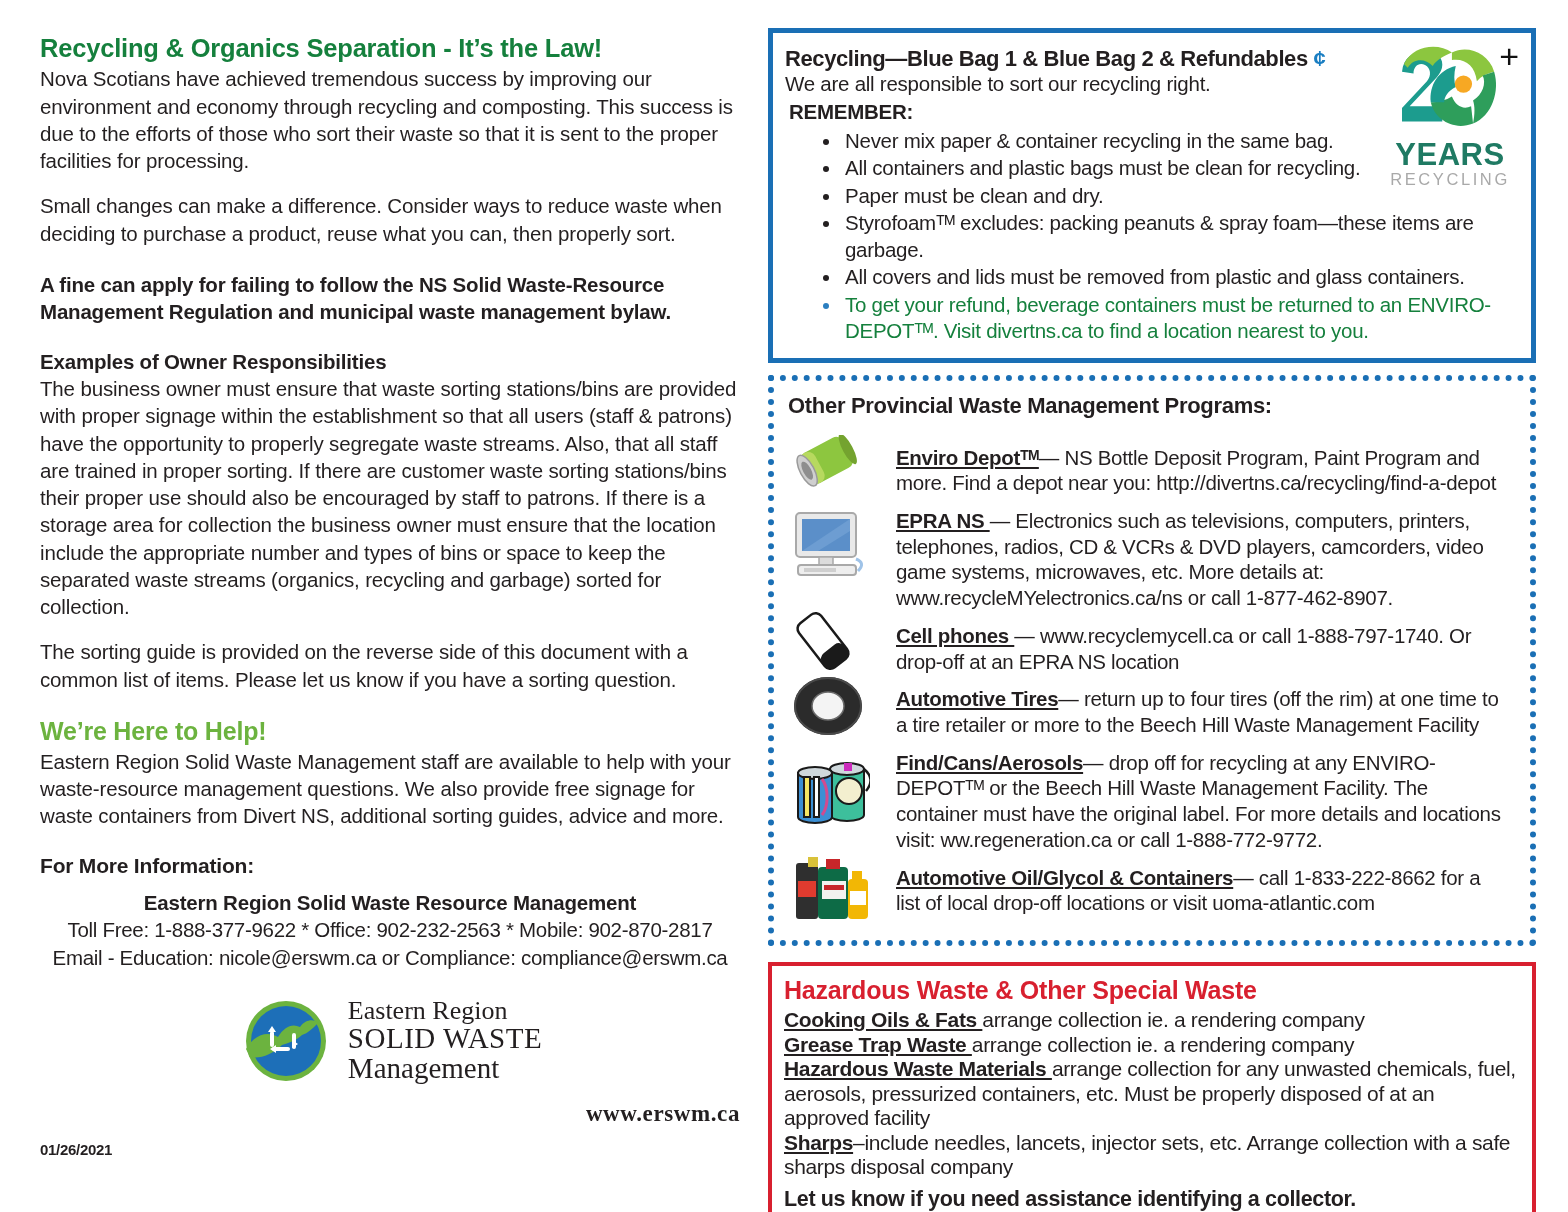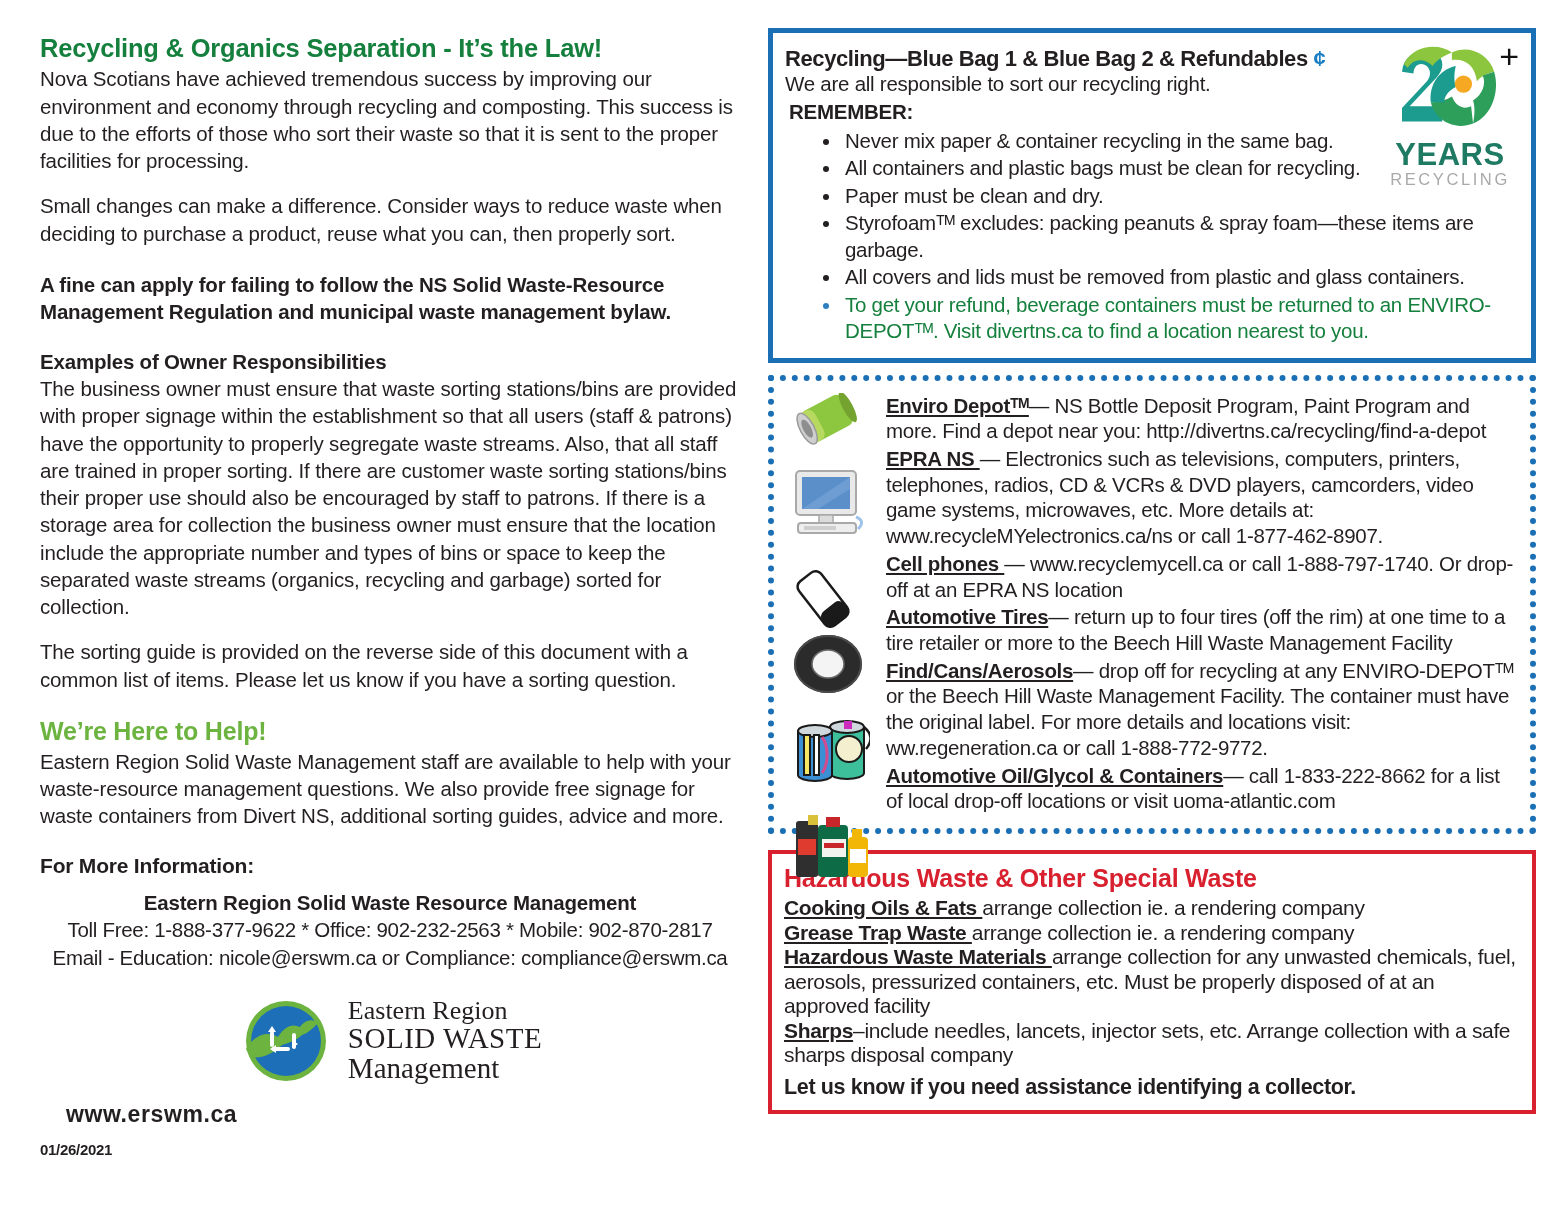--- a/index.html
+++ b/index.html
@@ -396,6 +396,7 @@
     </div>
 
     <div class="dotted-box">
+      <h3>Other Provincial Waste Management Programs:</h3>
       <div class="prog-wrap">
 
         <div class="prog-icons">

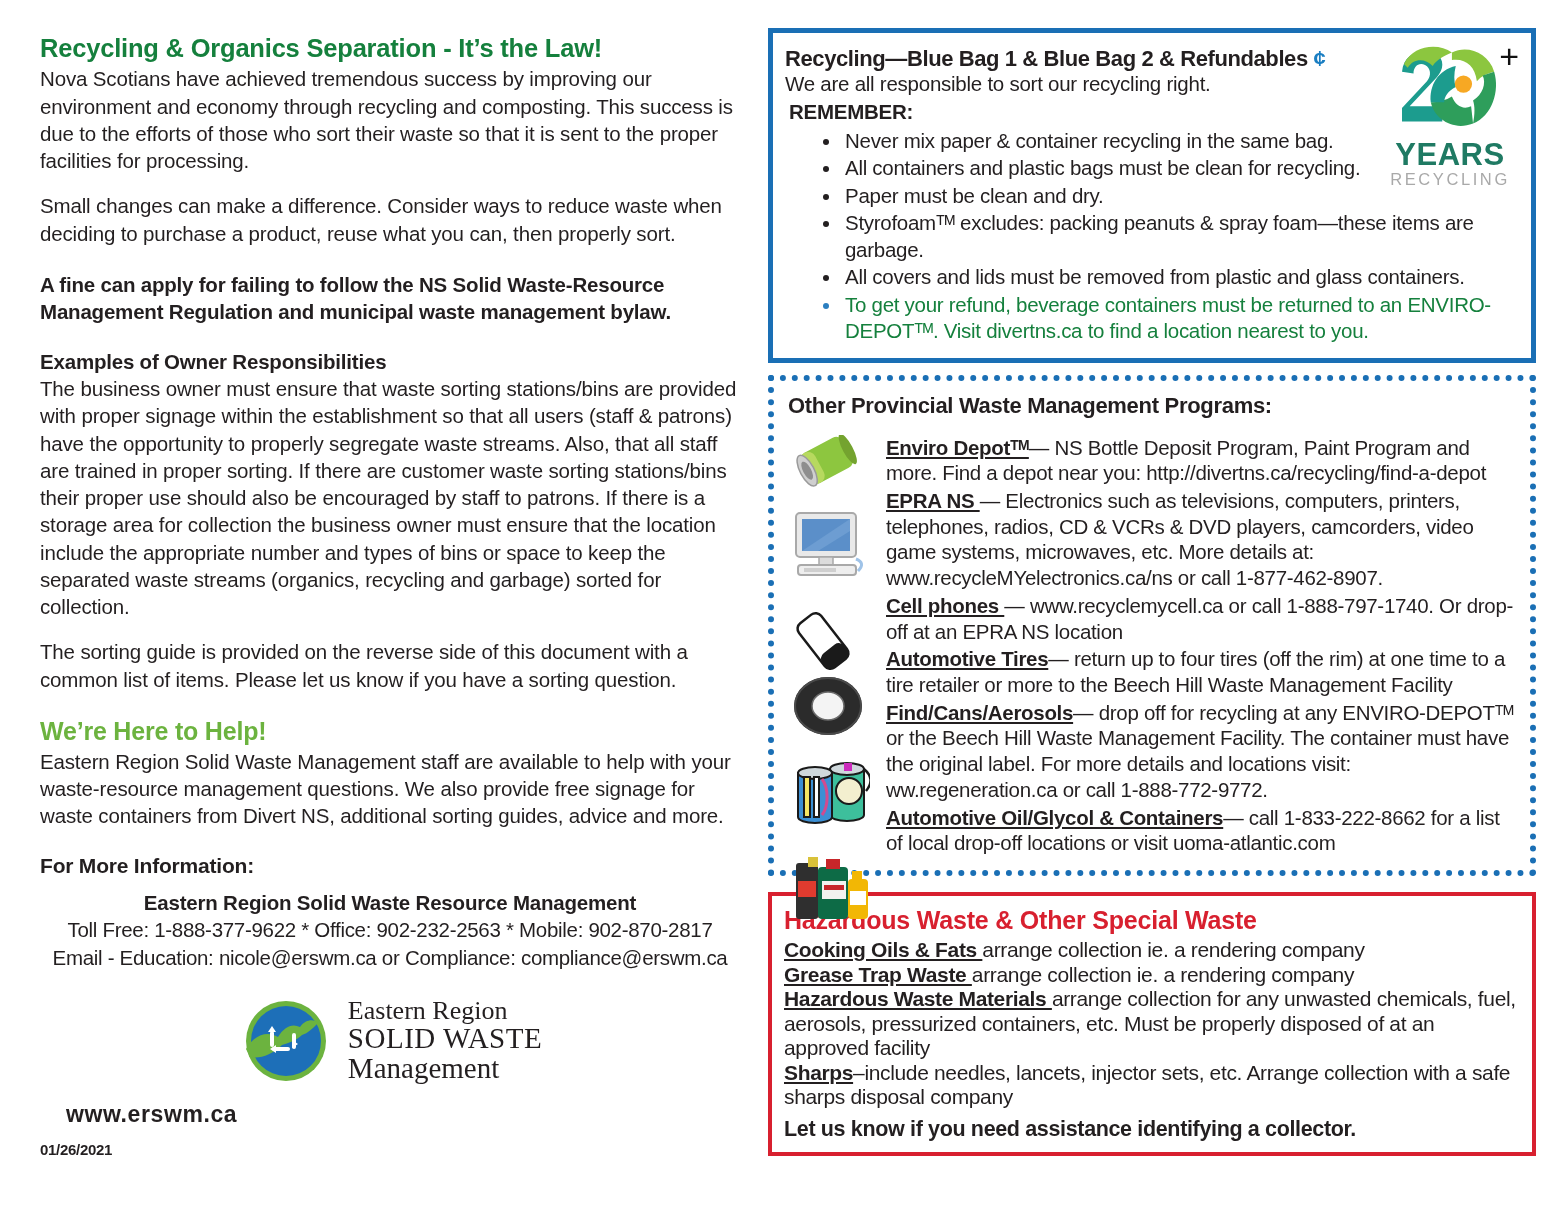--- a/index.html
+++ b/index.html
@@ -255,7 +255,7 @@
     font-weight: bold;
     text-decoration: underline;
   }
-  .prog-entry { margin: 2px; }
+  .prog-entry { margin: 12px; }
 
   
   .ico { position: absolute; left: 6px; }

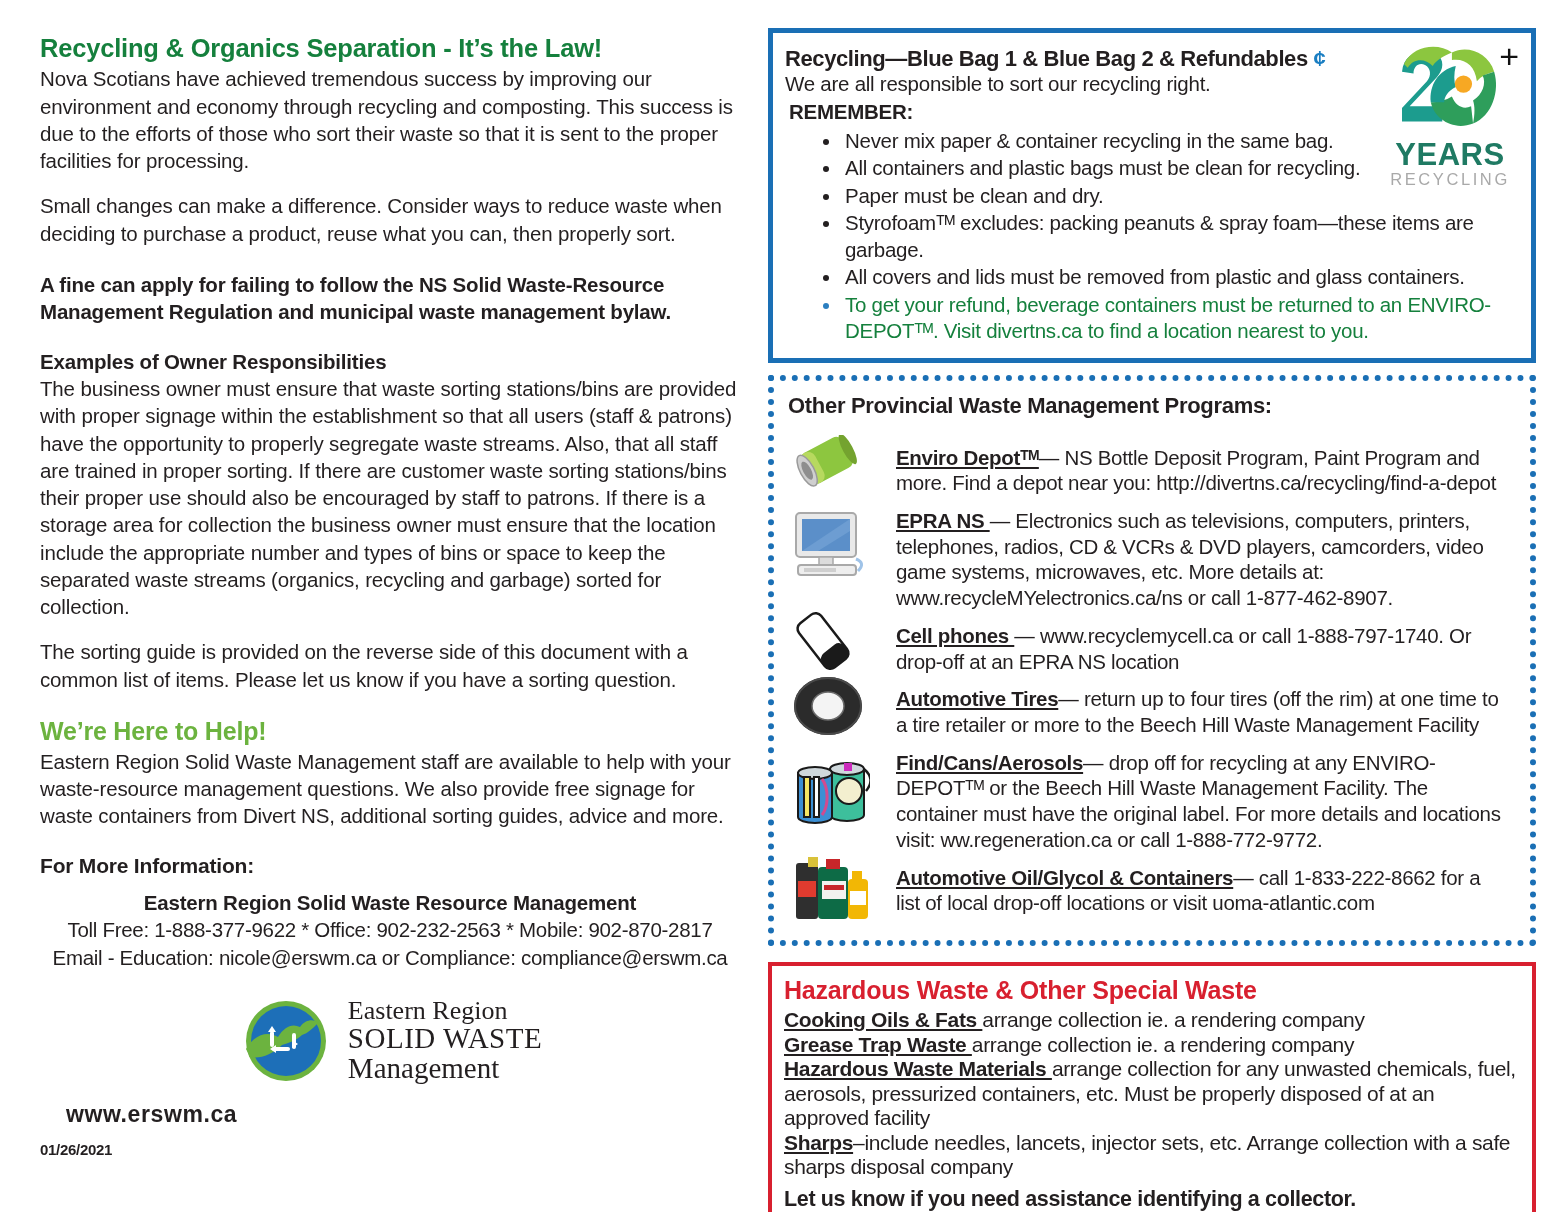--- a/index.html
+++ b/index.html
@@ -111,12 +111,13 @@
   .logo-words .l2 { font-size: 29px; letter-spacing: 0.5px;}
   .logo-words .l3 { font-size: 29px; }
   .logo-url {
-    text-align: left;
+    text-align: right;
     font-size: 23px;
     font-weight: bold;
     letter-spacing: 0.6px;
     margin-top: 12px;
     margin-left: 26px;
+    font-family: Liberation Serif, serif;
   }
   .datestamp {
     position: absolute;

